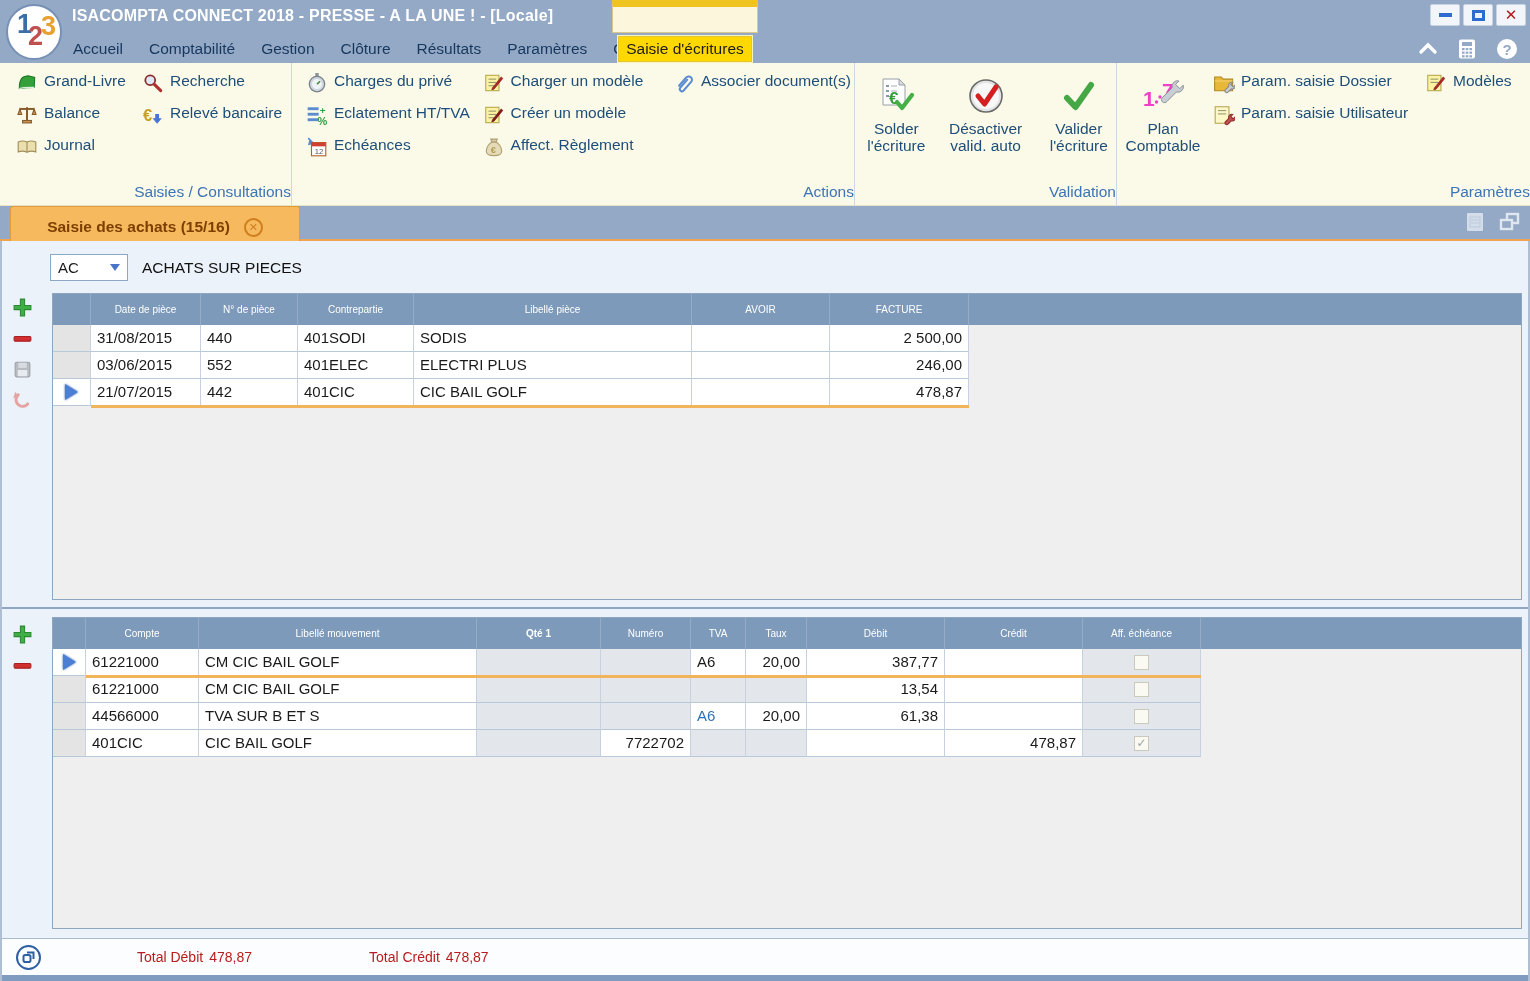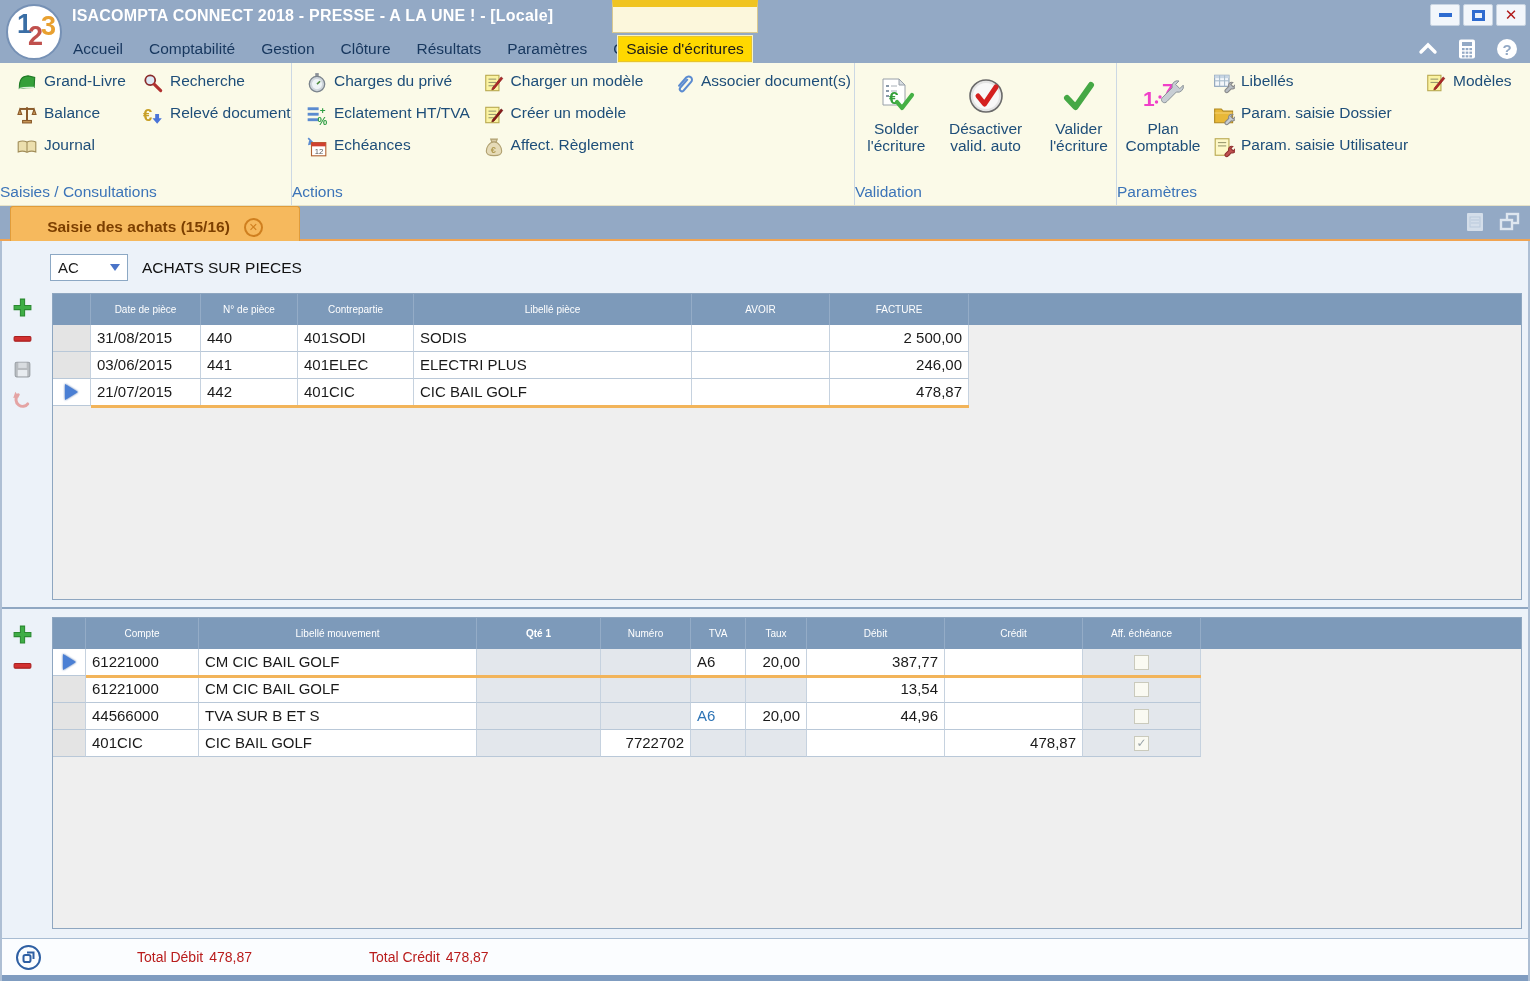--- a/index.html
+++ b/index.html
@@ -359,19 +359,6 @@
         <div class="rib-item">
             <span class="ic">
               <svg viewBox="0 0 20 20">
-                <rect x="1.5" y="3" width="13" height="10" fill="#f4f7fa" stroke="#8aa0b8"></rect>
-                <rect x="1.5" y="3" width="13" height="2.6" fill="#c8d6e4"></rect>
-                <line x1="6" y1="3" x2="6" y2="13" stroke="#a8bccc"></line>
-                <line x1="10.5" y1="3" x2="10.5" y2="13" stroke="#a8bccc"></line>
-                <line x1="1.5" y1="8" x2="14.5" y2="8" stroke="#a8bccc"></line>
-                <path d="M18 9.5 a2.8 2.8 0 0 0 -3.6 3.6 l-3 3 a1.5 1.5 0 1 0 2.2 2.2 l3 -3 a2.8 2.8 0 0 0 3.6 -3.6 l-1.8 1.8 -2.2 -2.2 z" fill="#b8bec4" stroke="#888"></path>
-              </svg>
-            </span>
-            <span>Libellés</span>
-          </div>
-        <div class="rib-item">
-            <span class="ic">
-              <svg viewBox="0 0 20 20">
                 <path d="M1.5 4.5 h6 l1.8 2 h8.5 v10.5 h-16.3 z" fill="#e8b838" stroke="#b08820"></path>
                 <path d="M1.5 8.2 h16.3" stroke="#f4d070"></path>
                 <path d="M18 9.5 a2.8 2.8 0 0 0 -3.6 3.6 l-3 3 a1.5 1.5 0 1 0 2.2 2.2 l3 -3 a2.8 2.8 0 0 0 3.6 -3.6 l-1.8 1.8 -2.2 -2.2 z" fill="#c8ced4" stroke="#888"></path>

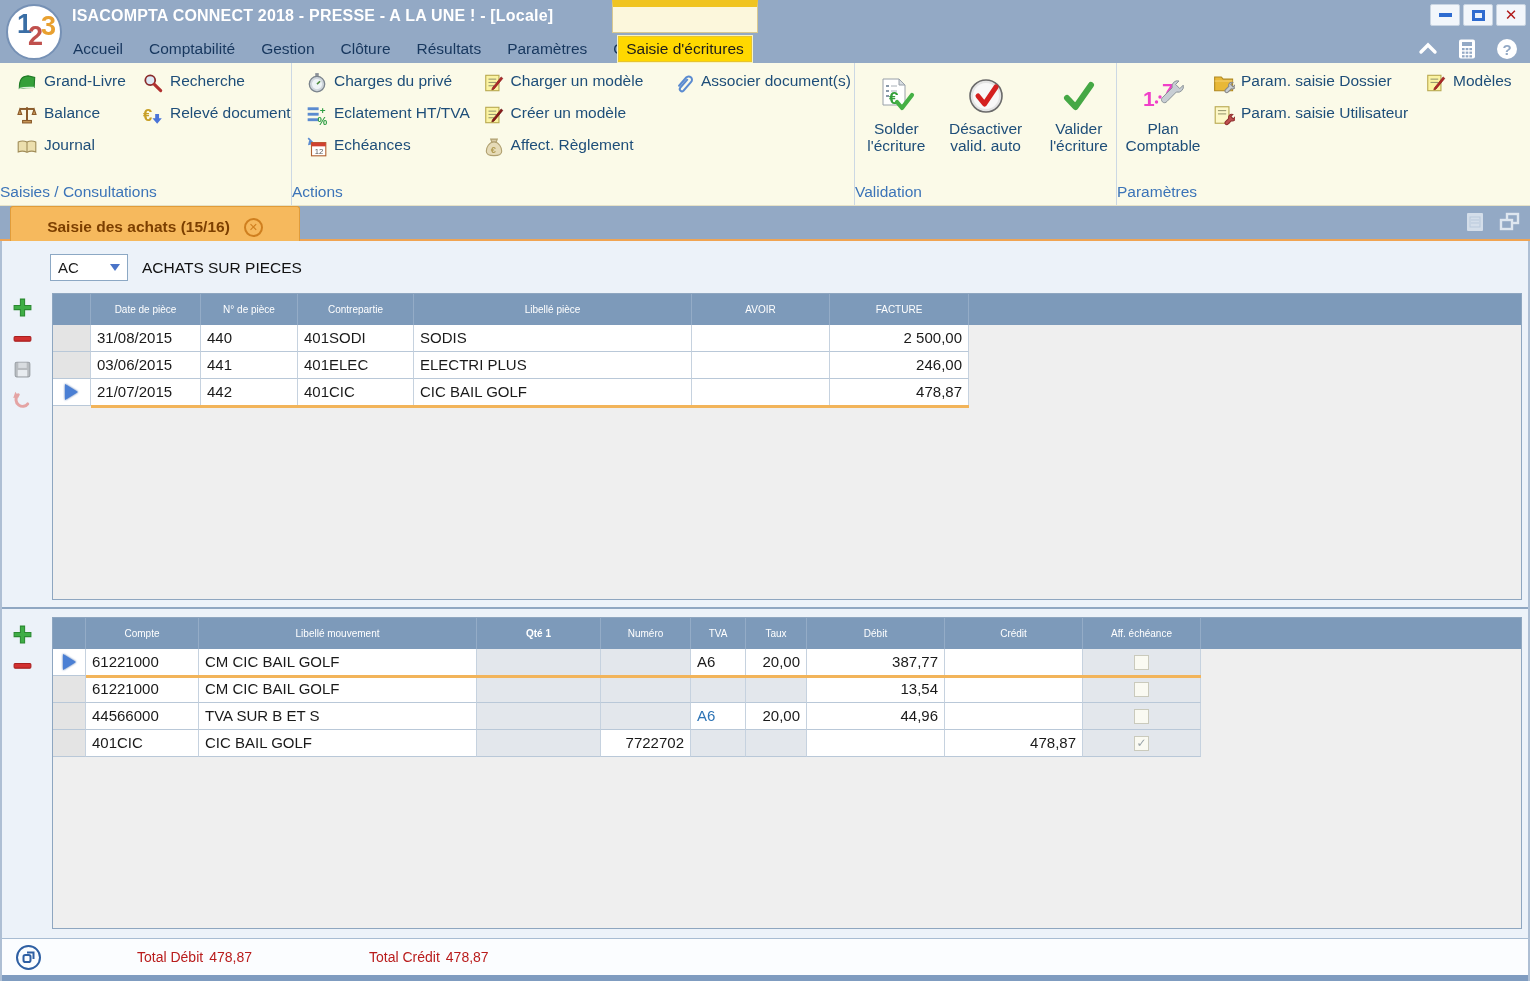--- a/index.html
+++ b/index.html
@@ -206,7 +206,7 @@
                 <path d="M12 9 h3.5 v4 h2.5 l-4.2 5 -4.3 -5 h2.5 z" fill="#4a74d8"></path>
               </svg>
             </span>
-            <span>Relevé document</span>
+            <span>Relevé bancaire</span>
           </div>
       </div>
     </div>

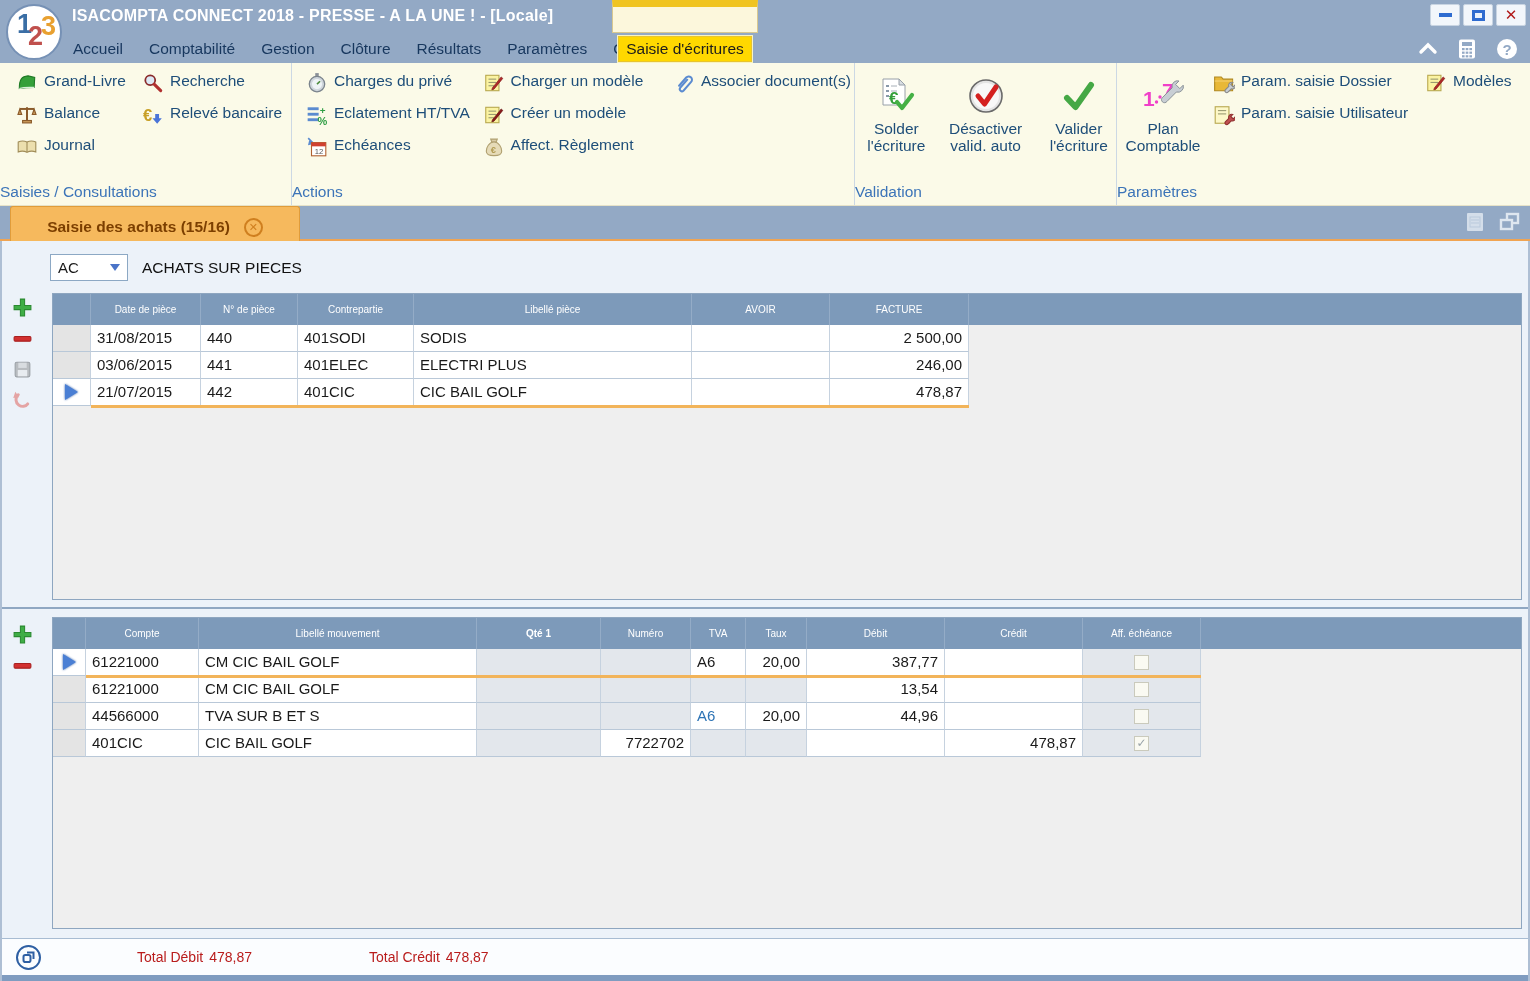--- a/index.html
+++ b/index.html
@@ -35,7 +35,7 @@
 .rib-col{display:flex;flex-direction:column}
 .rib-item{display:flex;gap:6px;height:32px;color:#1e4e79;font-size:15.5px;white-space:nowrap;cursor:default;padding:0 4px}
 .rib-big{display:flex;flex-direction:column;align-items:center;color:#1e4e79;font-size:15.5px;text-align:center;line-height:17px;gap:4px;padding-top:4px;cursor:default}
-.rib-label{position:absolute;bottom:4px;left:0;right:0;text-align:left;color:#3c74b8;font-size:15.5px}
+.rib-label{position:absolute;bottom:4px;left:0;right:0;text-align:right;color:#3c74b8;font-size:15.5px}
 .ic{display:inline-flex;width:22px;height:22px;flex:none}
 .ic svg{width:100%;height:100%}
 .icL{display:inline-flex;width:44px;height:40px}

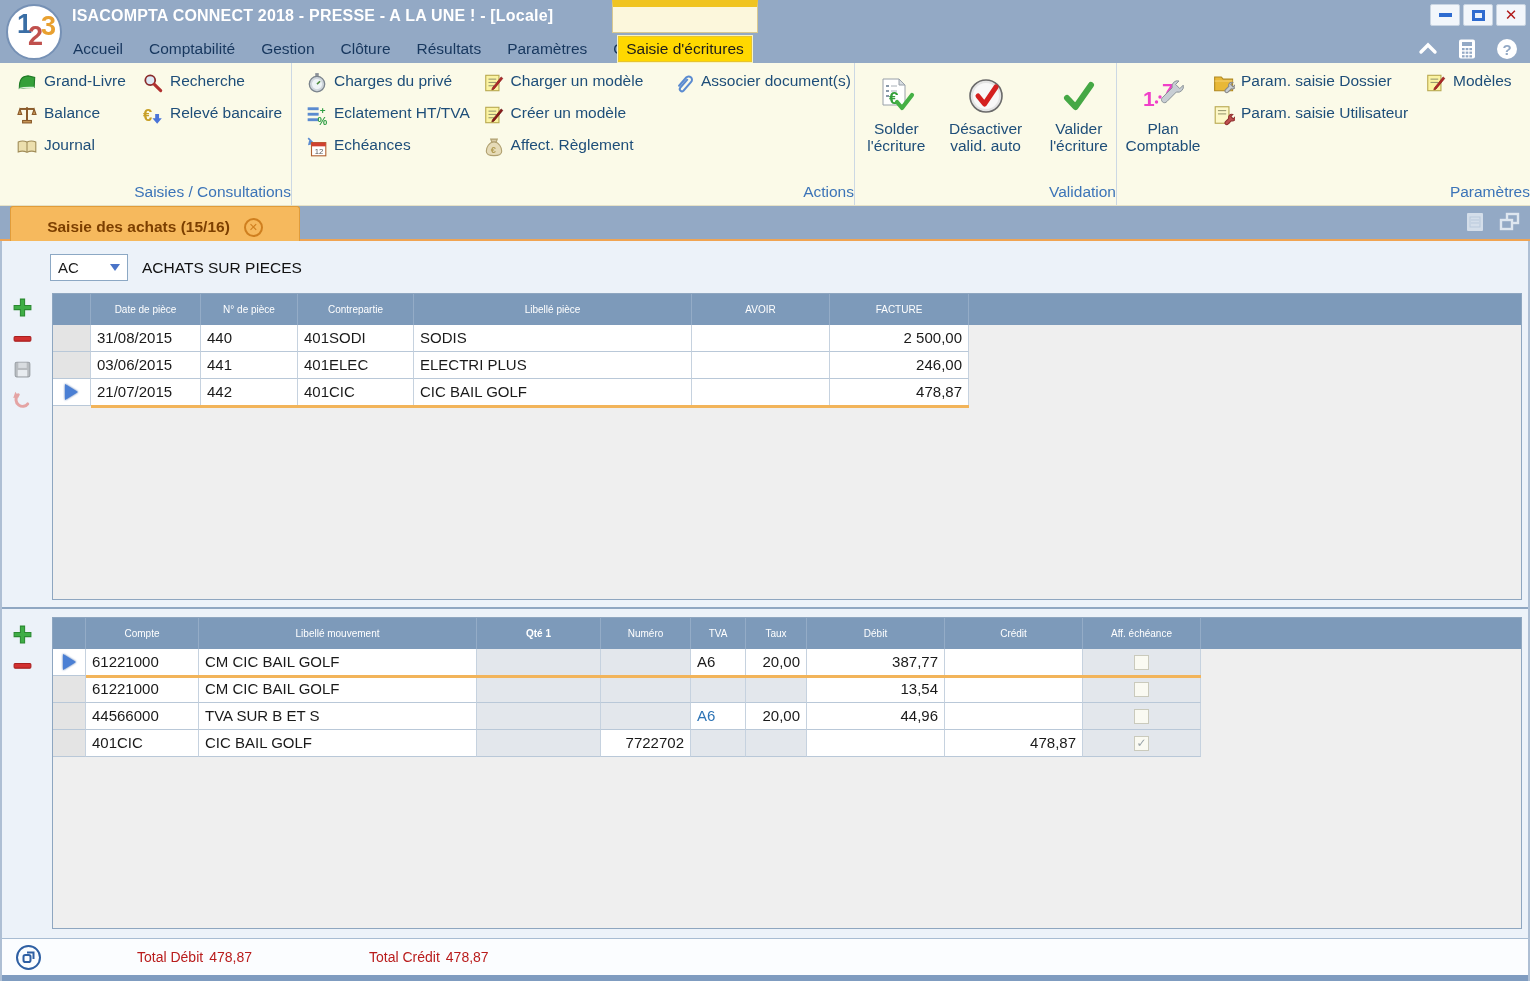--- a/index.html
+++ b/index.html
@@ -478,7 +478,7 @@
       <div class="grid-row">
         <div class="cell selcol" style="width: 38px;"></div>
         <div class="cell" style="width: 110px;">03/06/2015</div>
-        <div class="cell" style="width: 97px;">441</div>
+        <div class="cell" style="width: 97px;">552</div>
         <div class="cell" style="width: 116px;">401ELEC</div>
         <div class="cell" style="width: 278px;">ELECTRI PLUS</div>
         <div class="cell num" style="width: 138px;"></div>

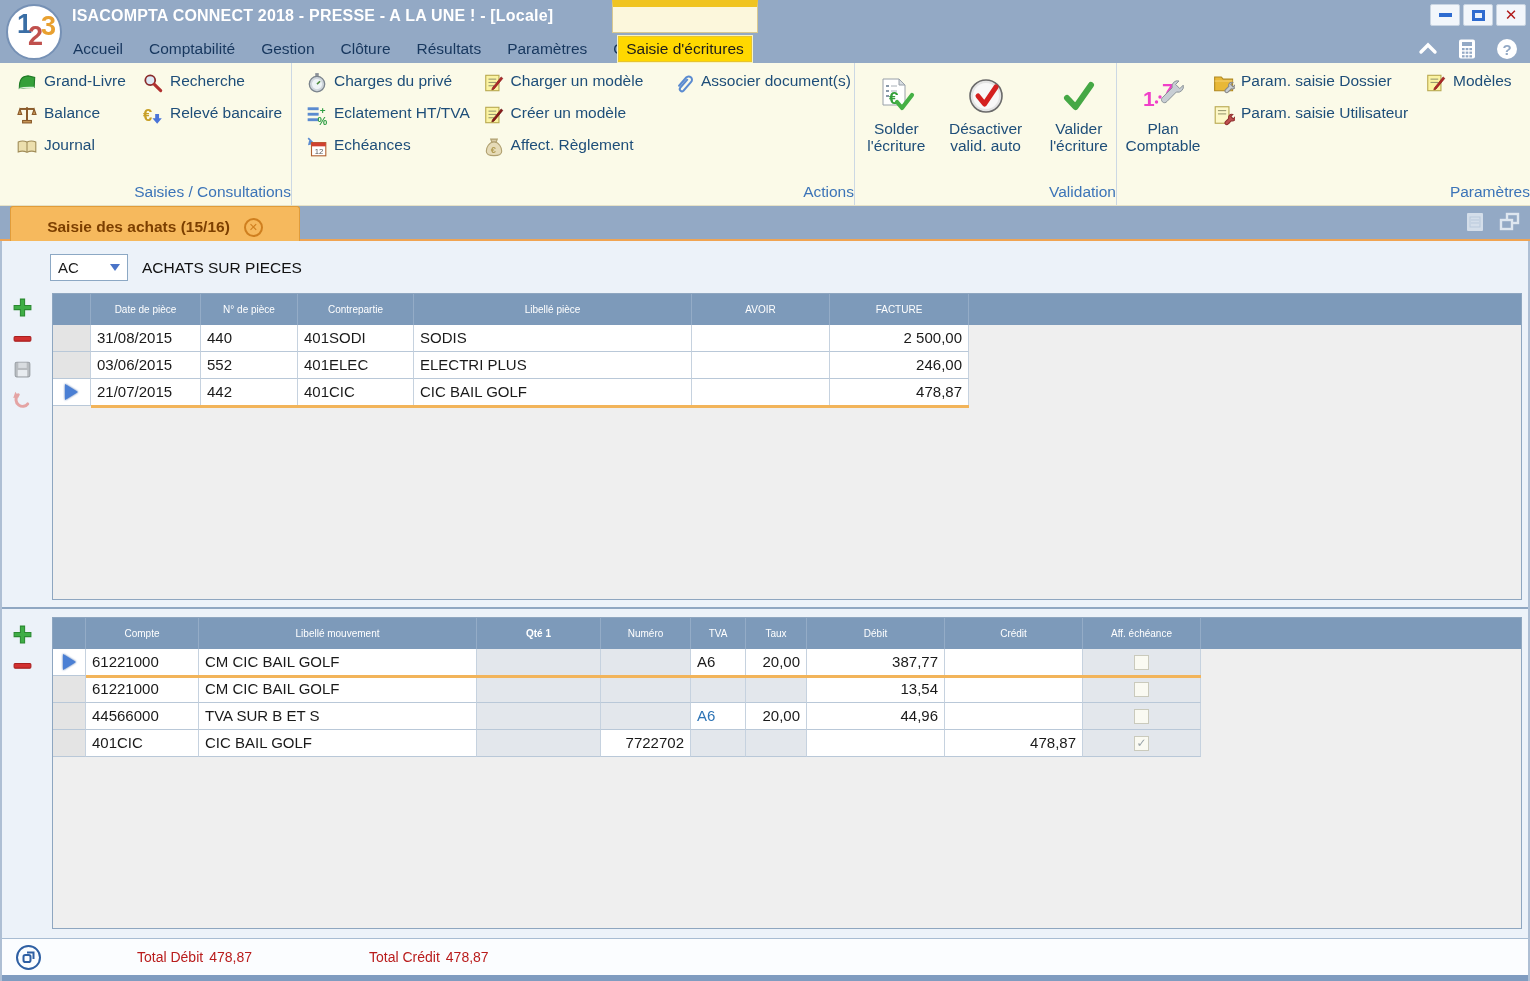--- a/index.html
+++ b/index.html
@@ -566,7 +566,7 @@
         <div class="cell num gray" style="width: 90px;"></div>
         <div class="cell blue" style="width: 55px;">A6</div>
         <div class="cell num" style="width: 61px;">20,00</div>
-        <div class="cell num" style="width: 138px;">44,96</div>
+        <div class="cell num" style="width: 138px;">61,38</div>
         <div class="cell num" style="width: 138px;"></div>
         <div class="cell gray" style="width: 118px; display: flex; align-items: center;">
           <span class="checkbox"></span>

